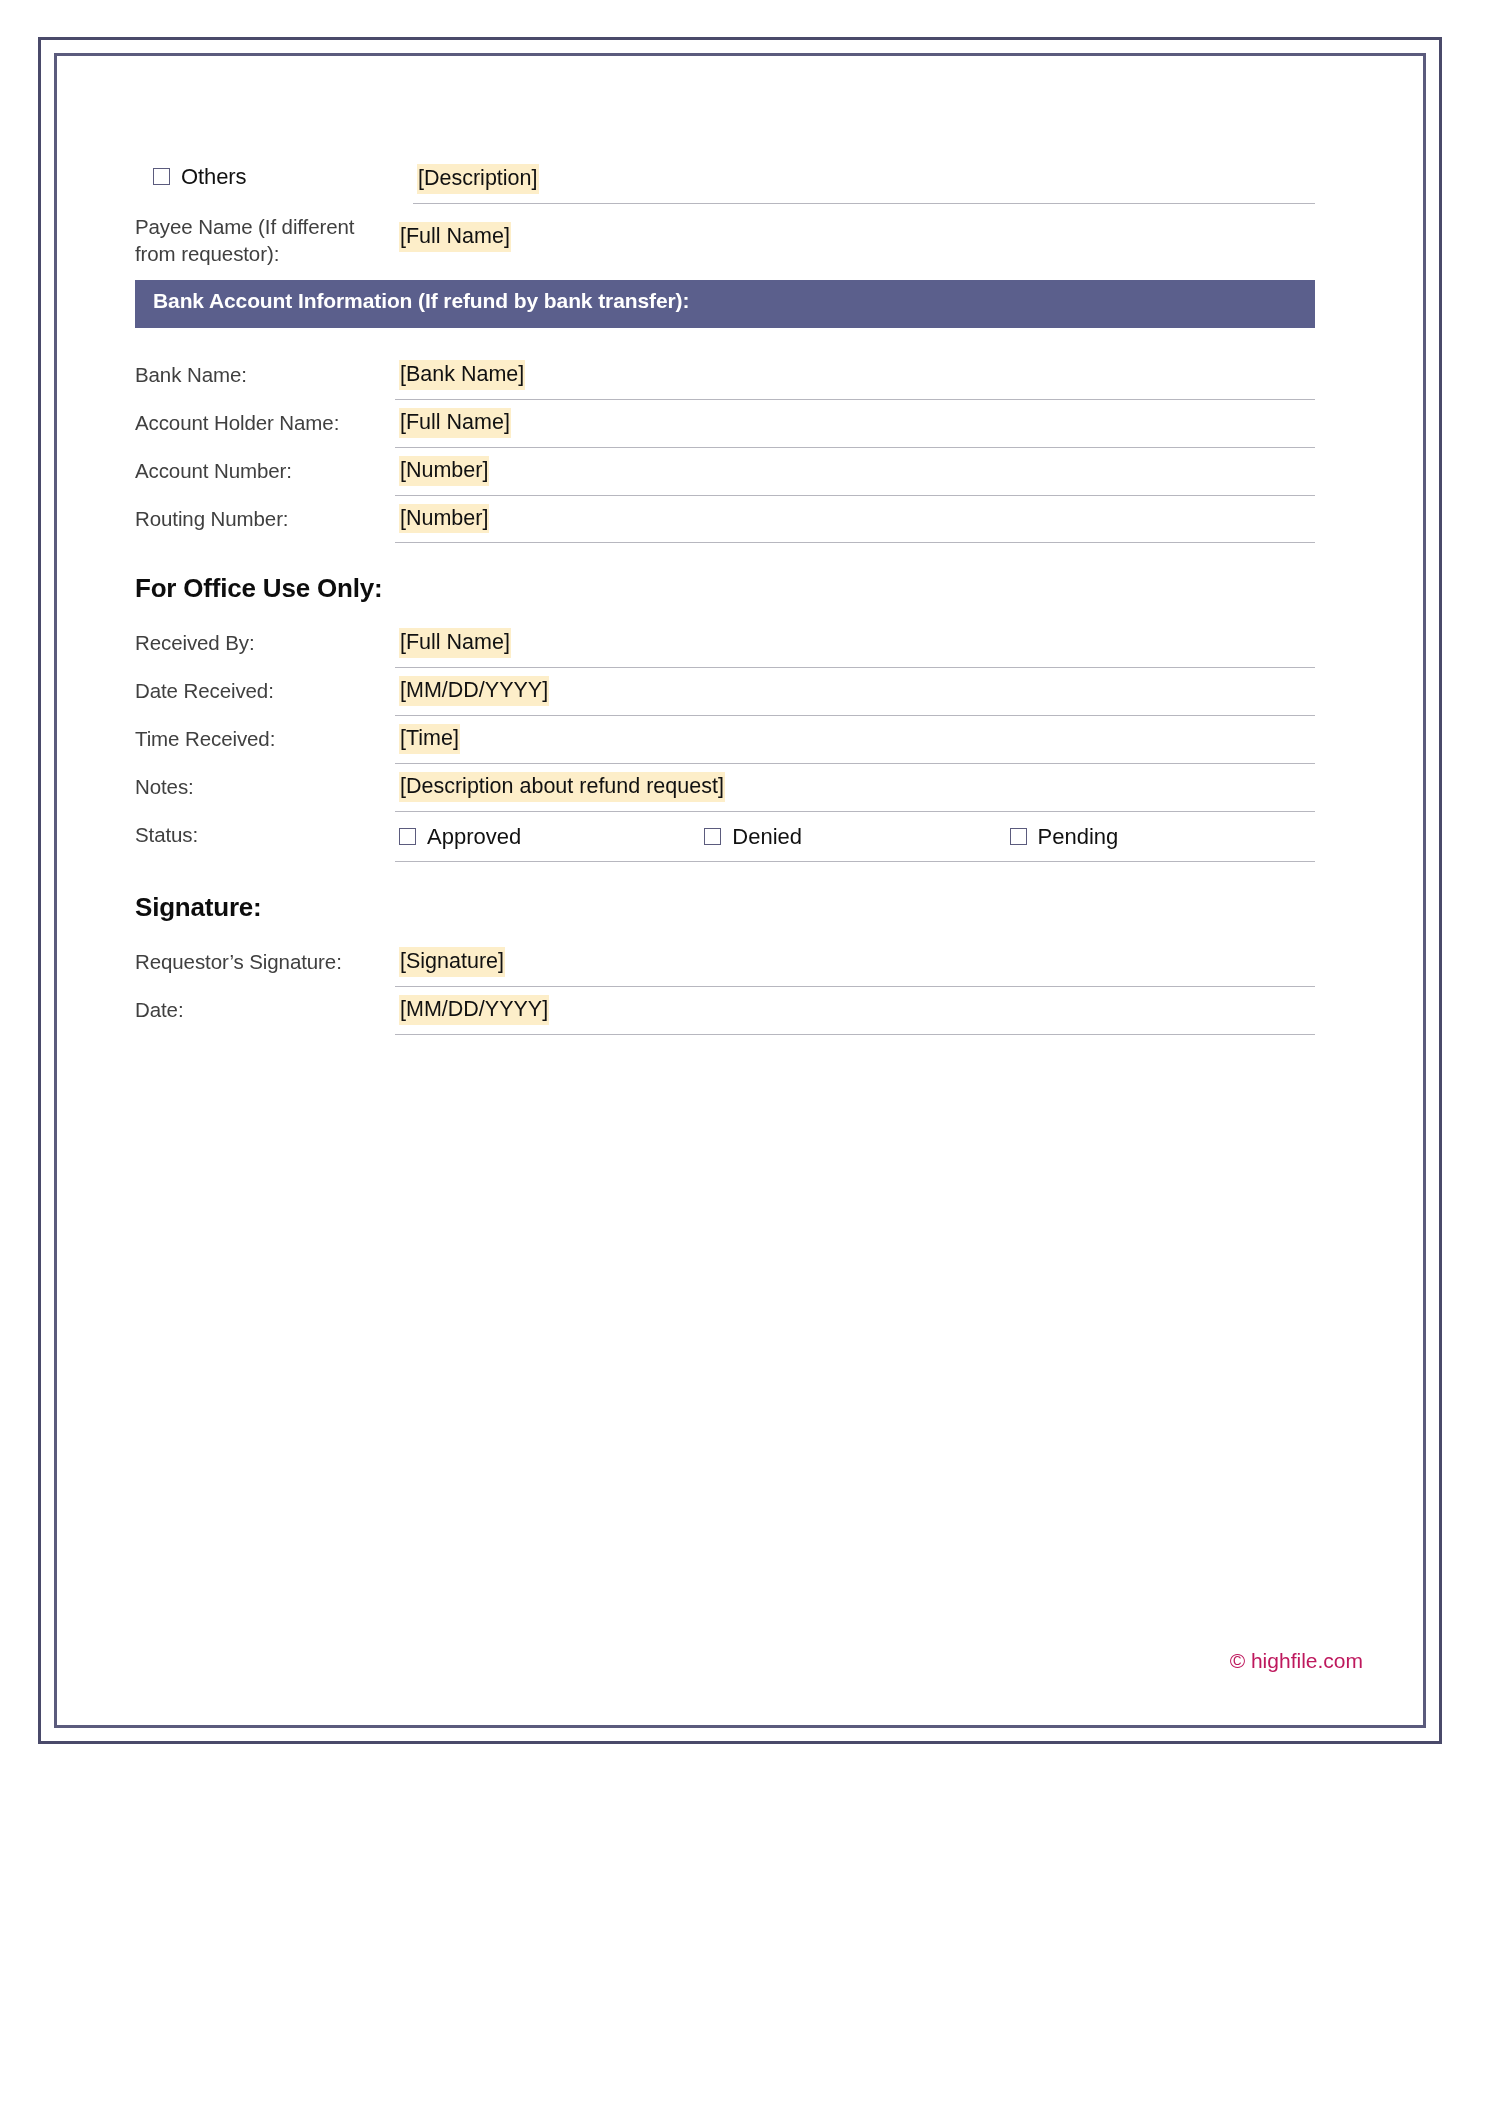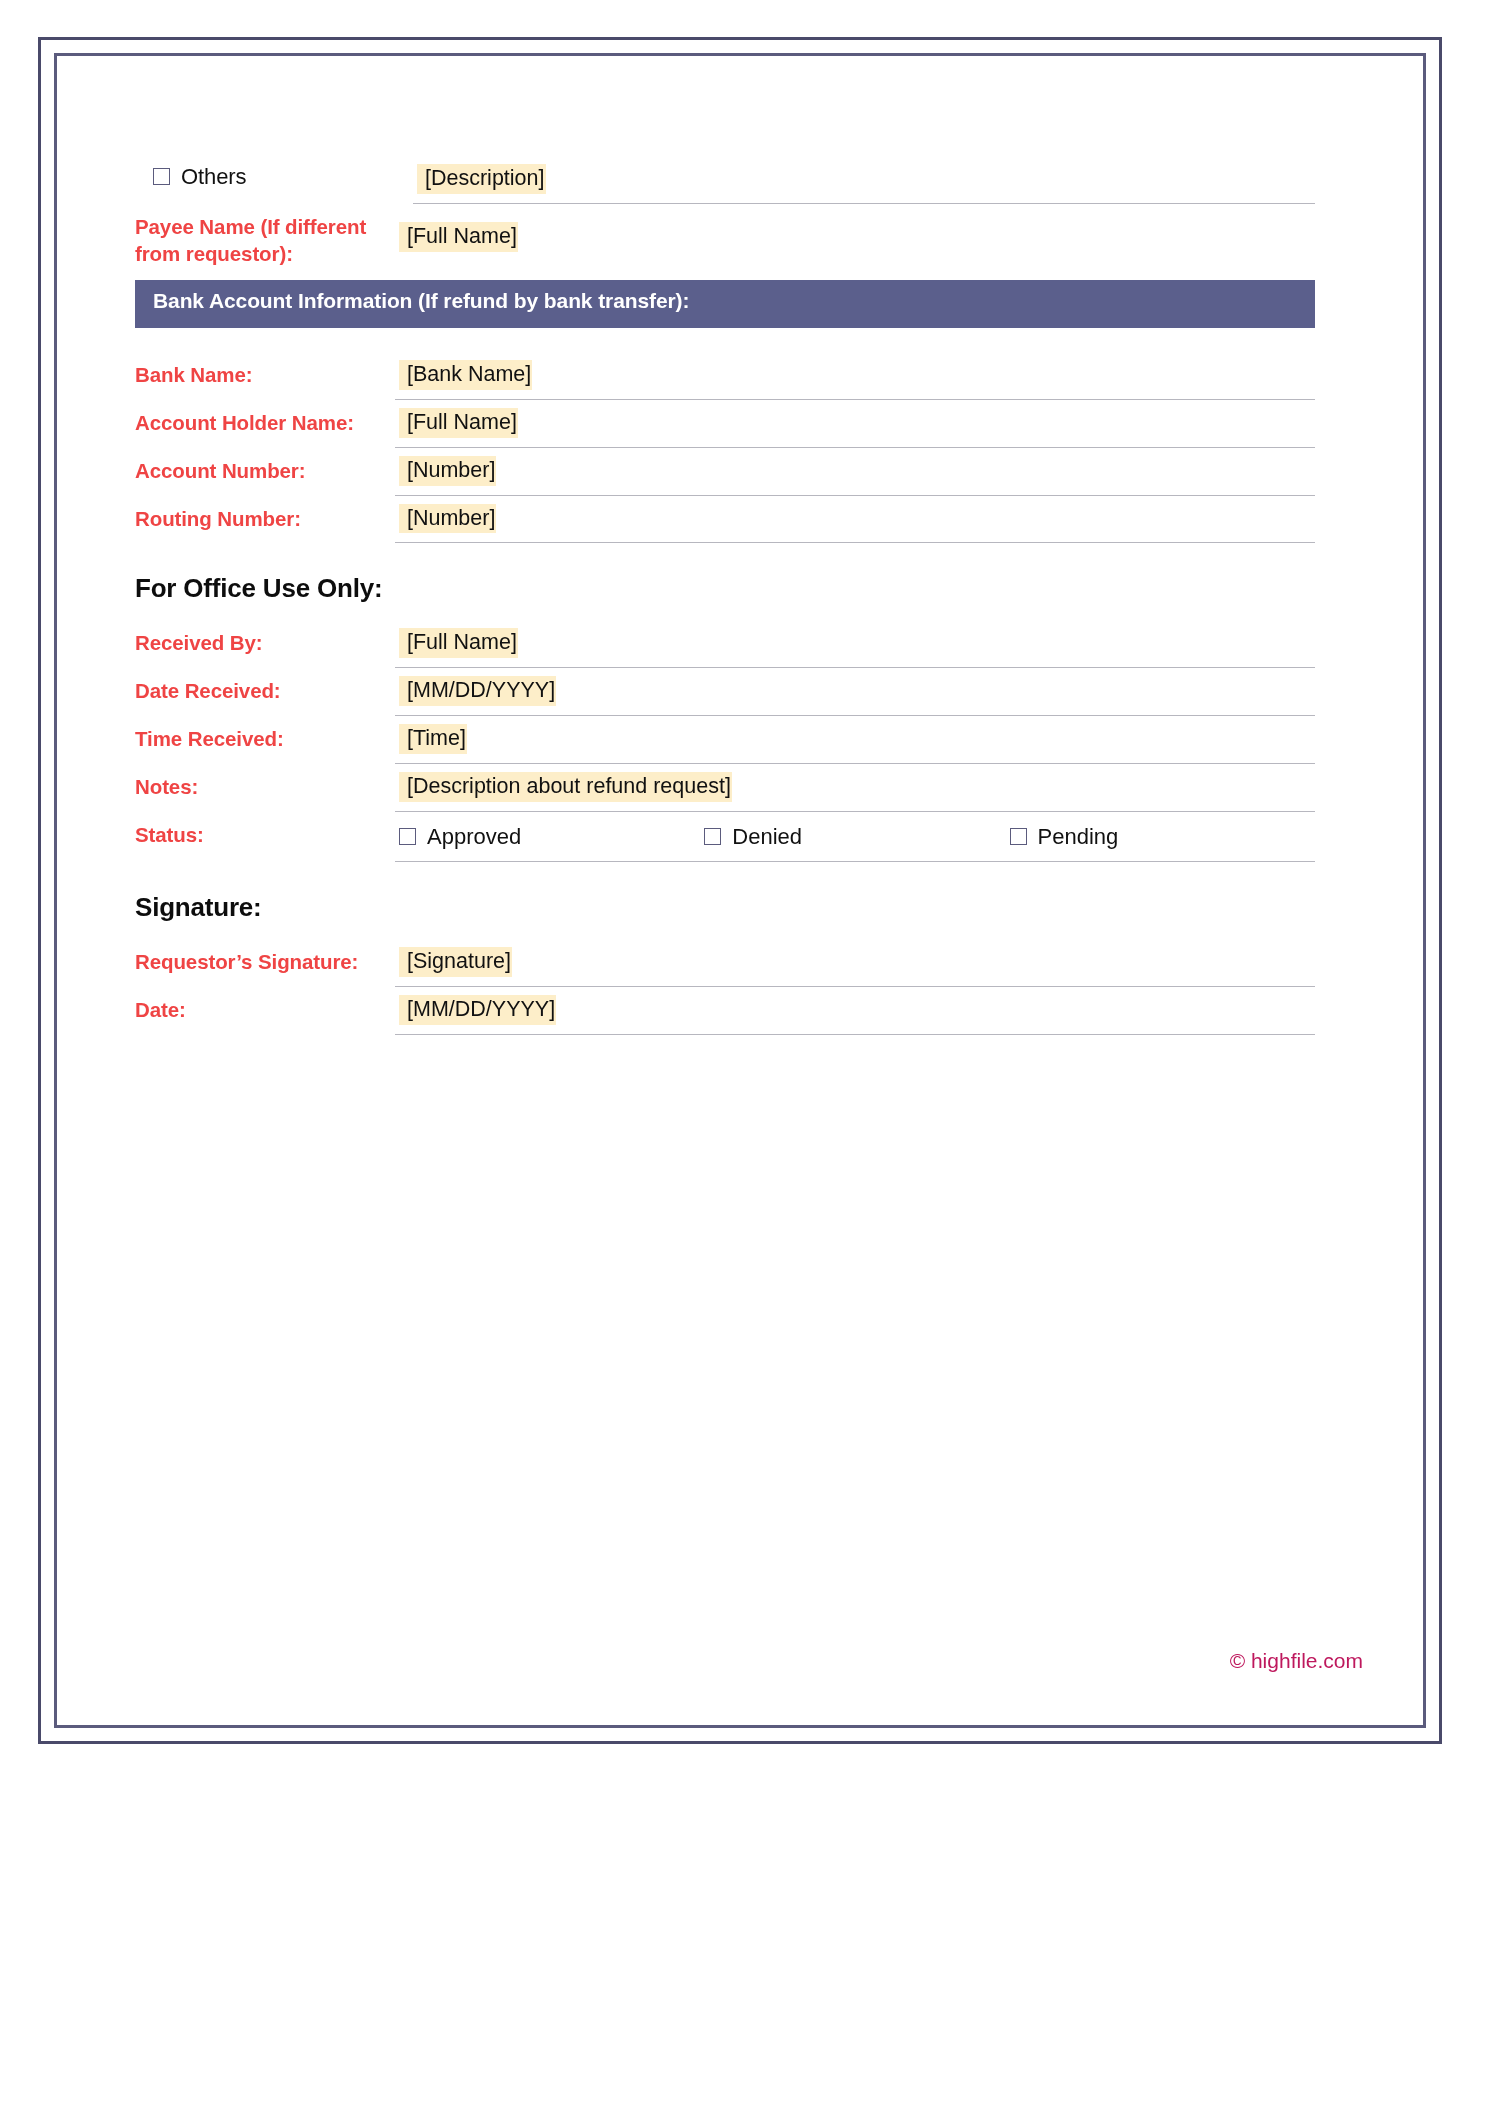--- a/index.html
+++ b/index.html
@@ -80,7 +80,7 @@
     font-size: 21.5px;
     font-family: "Liberation Sans", sans-serif;
     line-height: 1.25;
-    padding: 1px 1px 2px 8px;
+    padding: 1px 1px 2px 1px;
     display: inline-block;
     white-space: nowrap;
   }

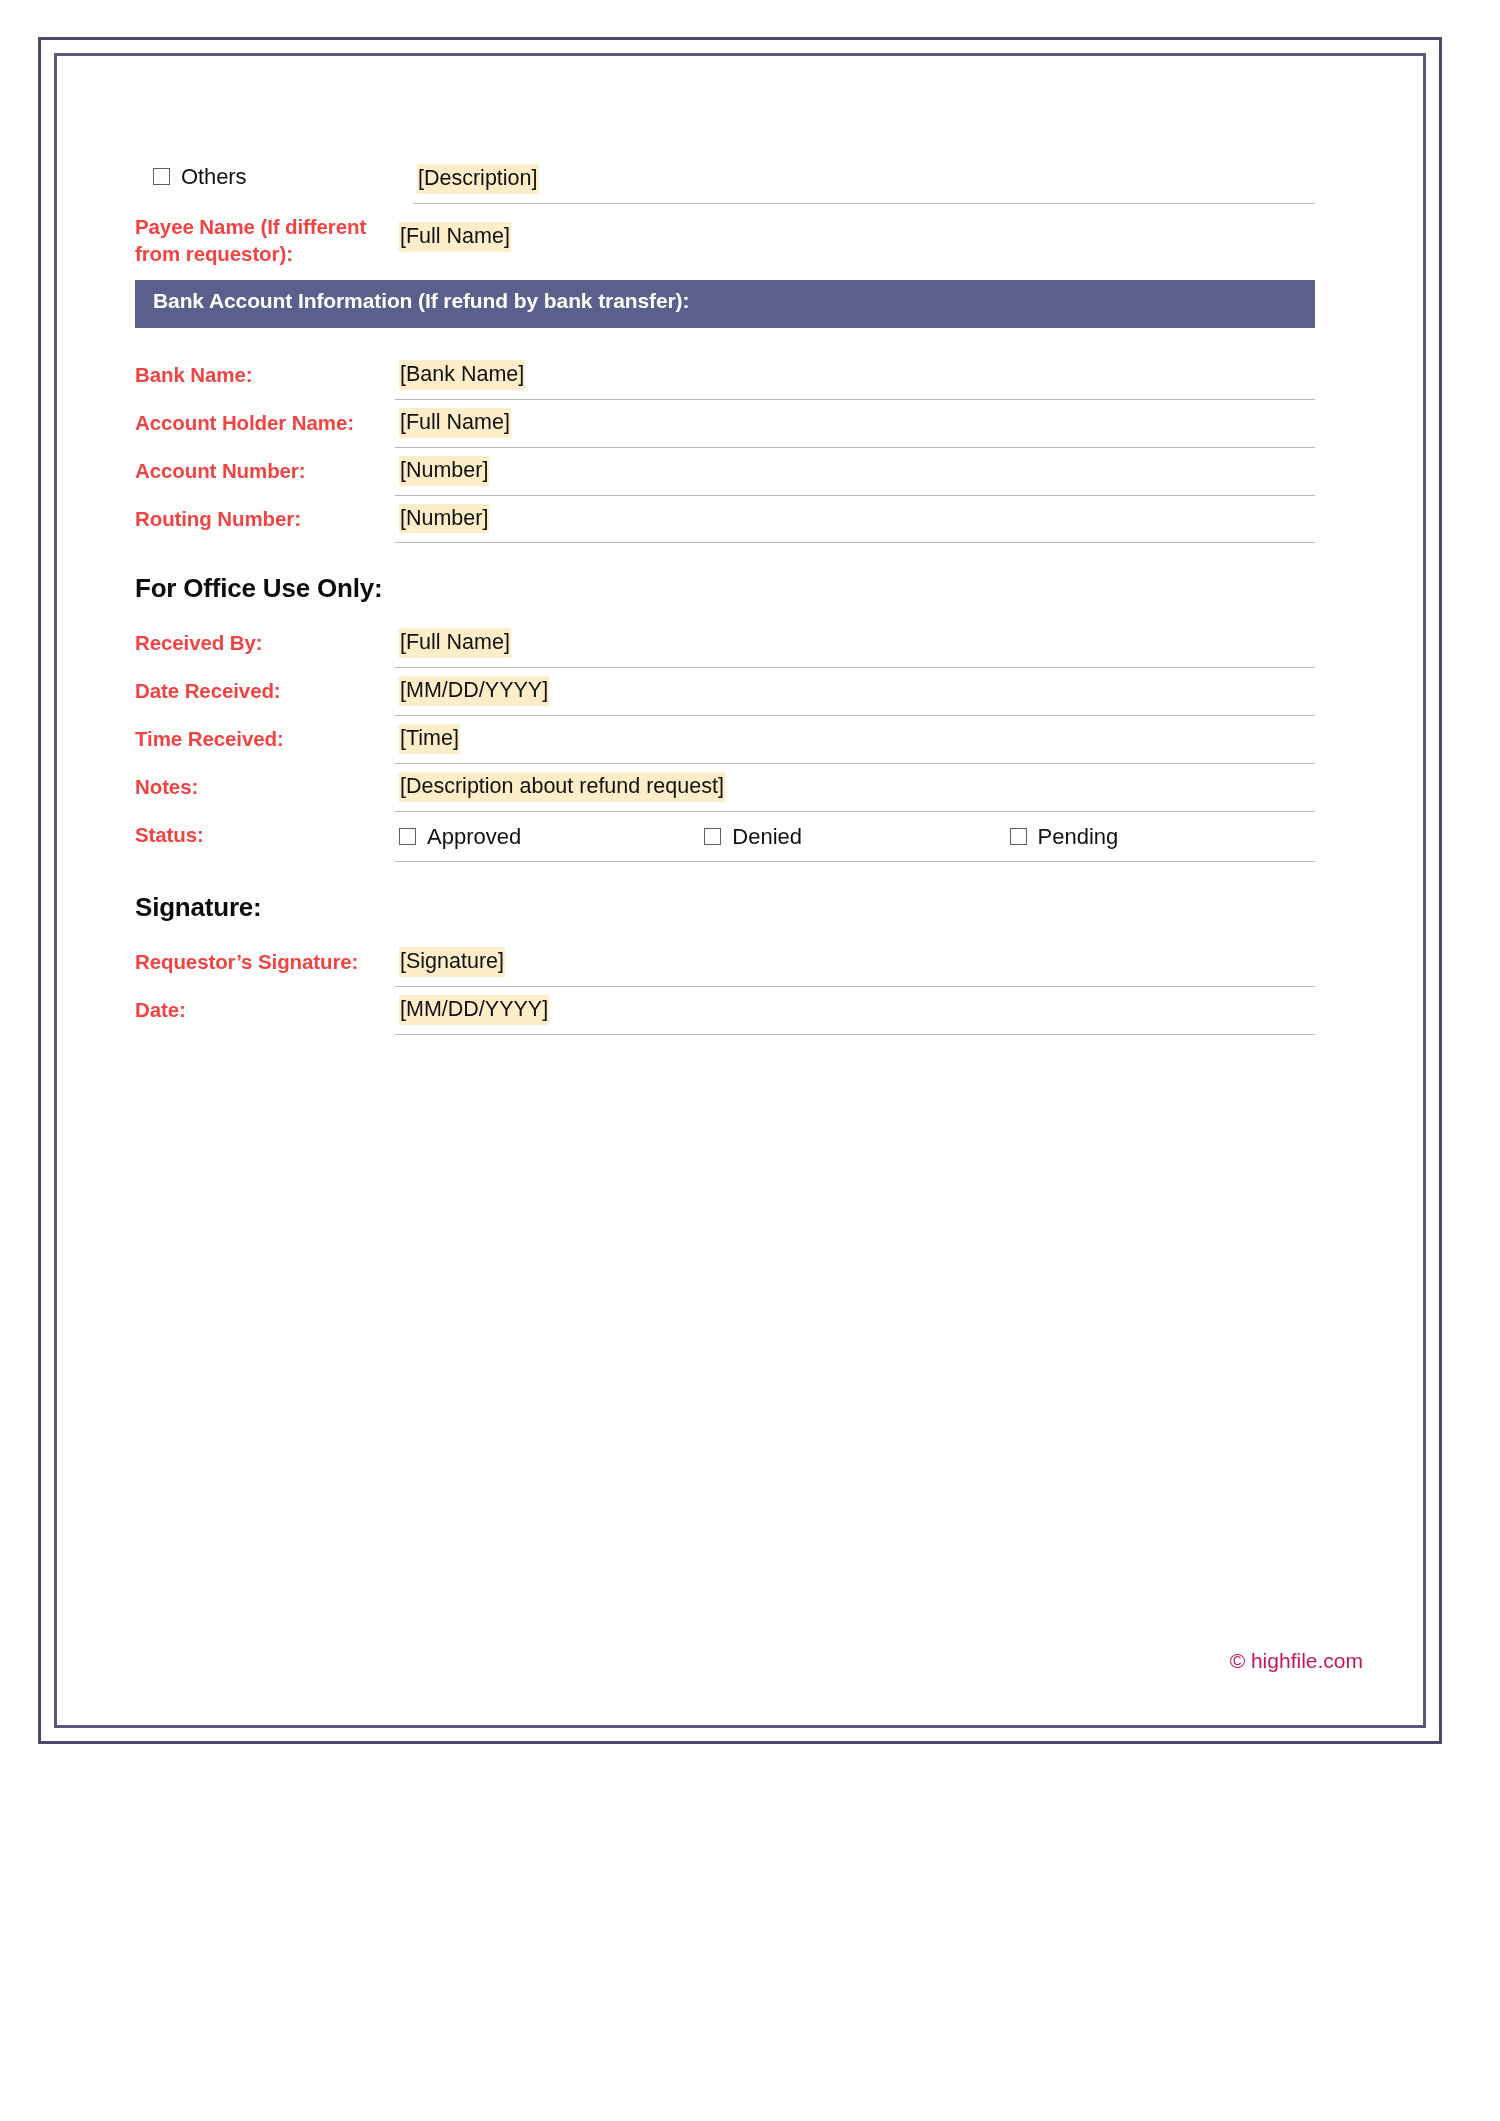--- a/index.html
+++ b/index.html
@@ -53,9 +53,9 @@
     width: 260px;
     flex: 0 0 260px;
     padding-top: 9px;
-    color: #ef4444;
+    color: #404040;
     font-size: 20.5px;
-    font-weight: bold;
+    font-weight: normal;
     line-height: 1.32;
     letter-spacing: -0.1px;
   }

